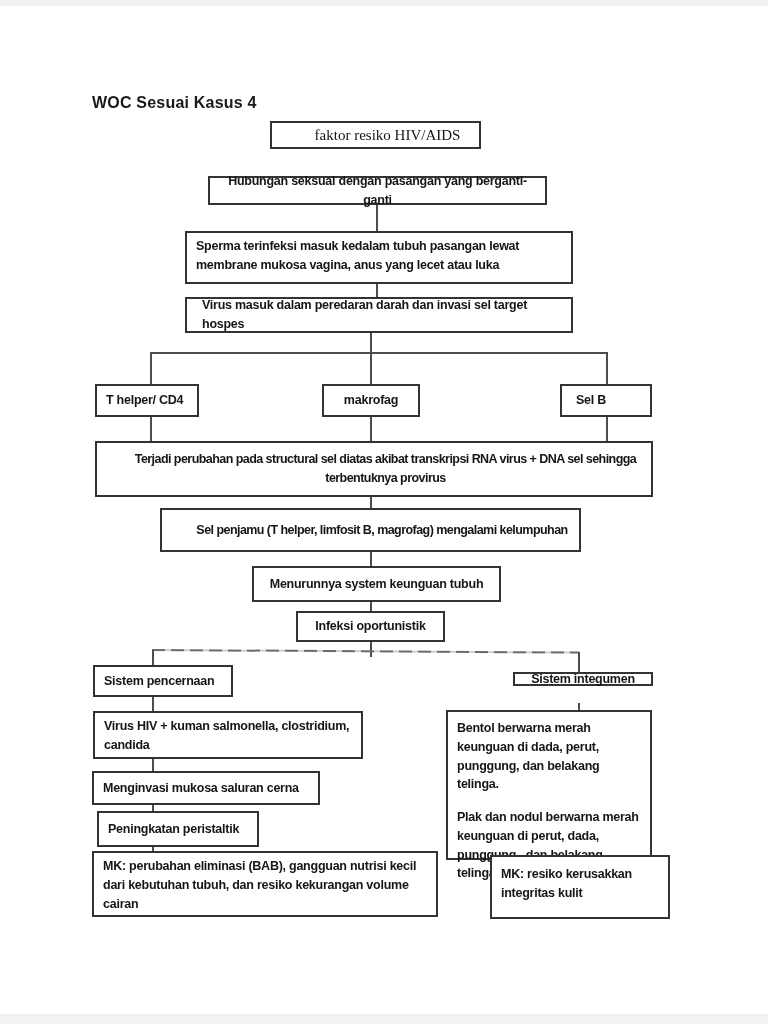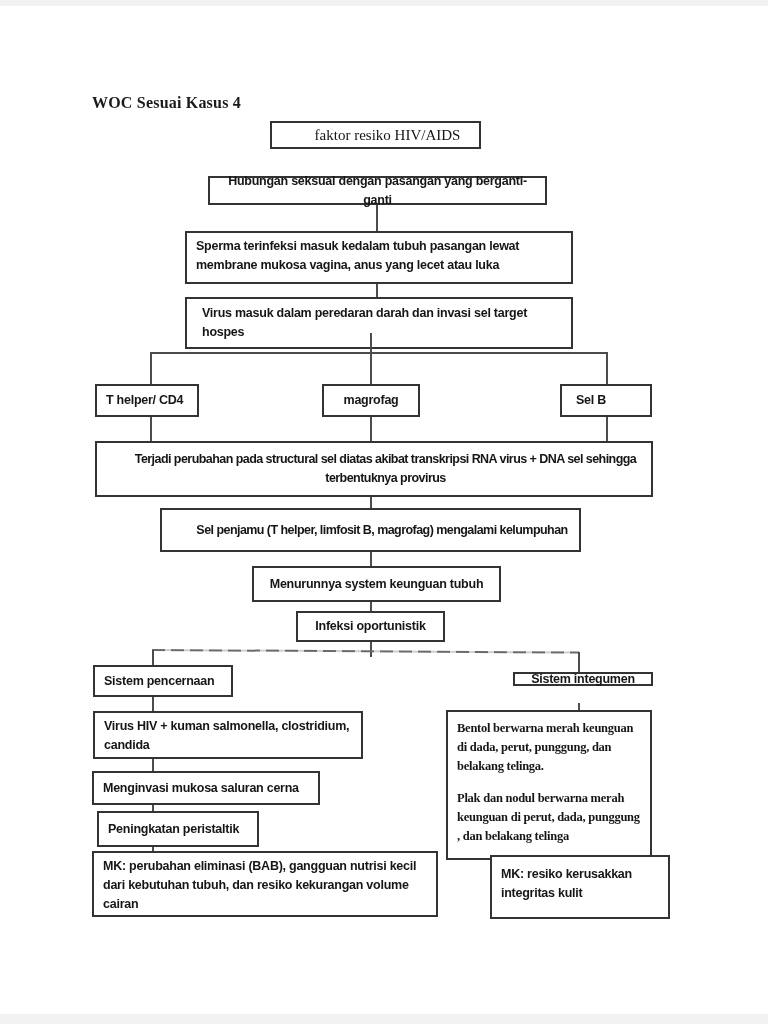--- a/index.html
+++ b/index.html
@@ -14,7 +14,7 @@
   .edge-strip{position:absolute;left:0;width:768px;background:#f2f2f2;}
   #doc-title{
     position:absolute;left:92px;top:94px;
-    font-family:Liberation Serif, serif;
+    font-family:Liberation Sans, sans-serif;
     font-weight:bold;font-size:16px;color:#1a1a1a;
     letter-spacing:0.2px;white-space:nowrap;
   }

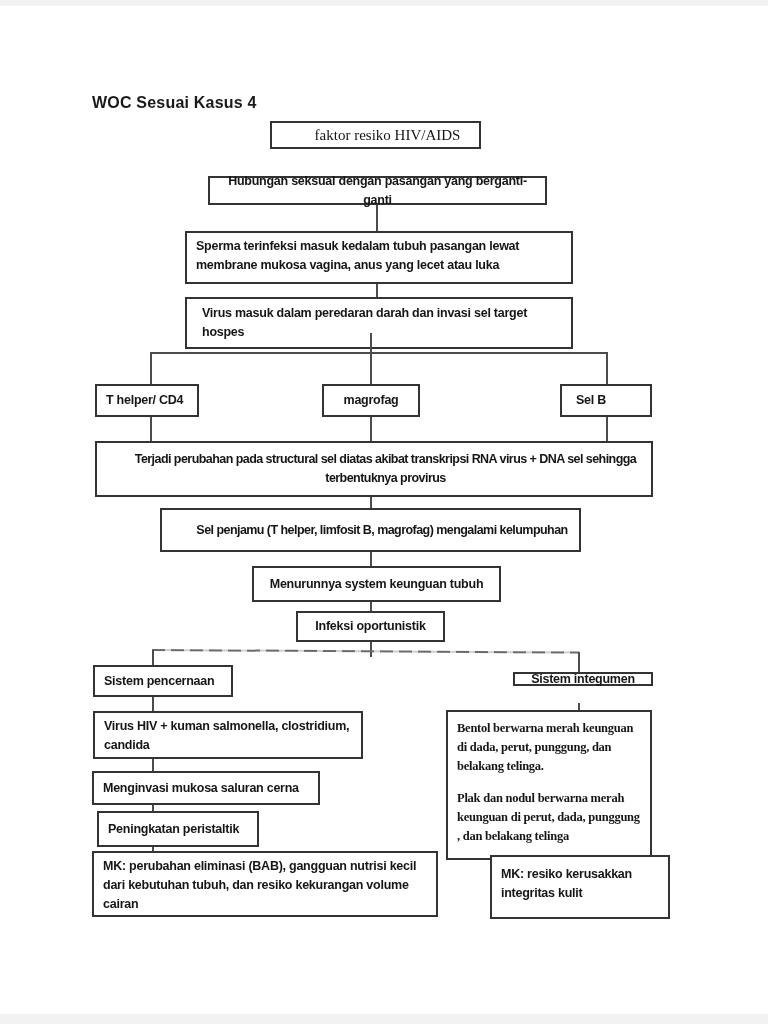--- a/index.html
+++ b/index.html
@@ -60,7 +60,7 @@
 
   <div class="box topalign" style="left:185px;top:231px;width:388px;height:53px;">Sperma terinfeksi masuk kedalam tubuh pasangan lewat membrane mukosa vagina, anus yang lecet atau luka</div>
 
-  <div class="box" style="left:185px;top:297px;width:388px;height:52px;padding-left:15px;">Virus masuk dalam peredaran darah dan invasi sel target hospes</div>
+  <div class="box" style="left:185px;top:297px;width:388px;height:36px;padding-left:15px;">Virus masuk dalam peredaran darah dan invasi sel target hospes</div>
 
   <div class="box" style="left:95px;top:384px;width:104px;height:33px;">T helper/ CD4</div>
 

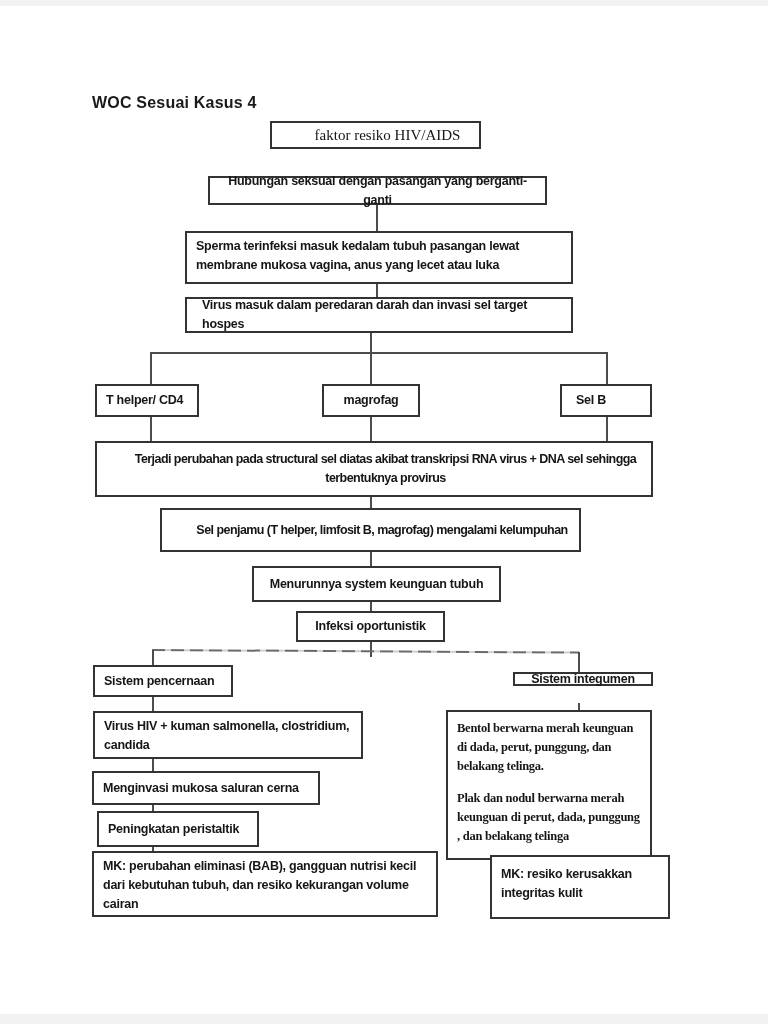--- a/index.html
+++ b/index.html
@@ -64,7 +64,7 @@
 
   <div class="box" style="left:95px;top:384px;width:104px;height:33px;">T helper/ CD4</div>
 
-  <div class="box center" style="left:322px;top:384px;width:98px;height:33px;">magrofag</div>
+  <div class="box center" style="left:322px;top:384px;width:98px;height:33px;">makrofag</div>
 
   <div class="box" style="left:560px;top:384px;width:92px;height:33px;padding-left:14px;">Sel B</div>
 

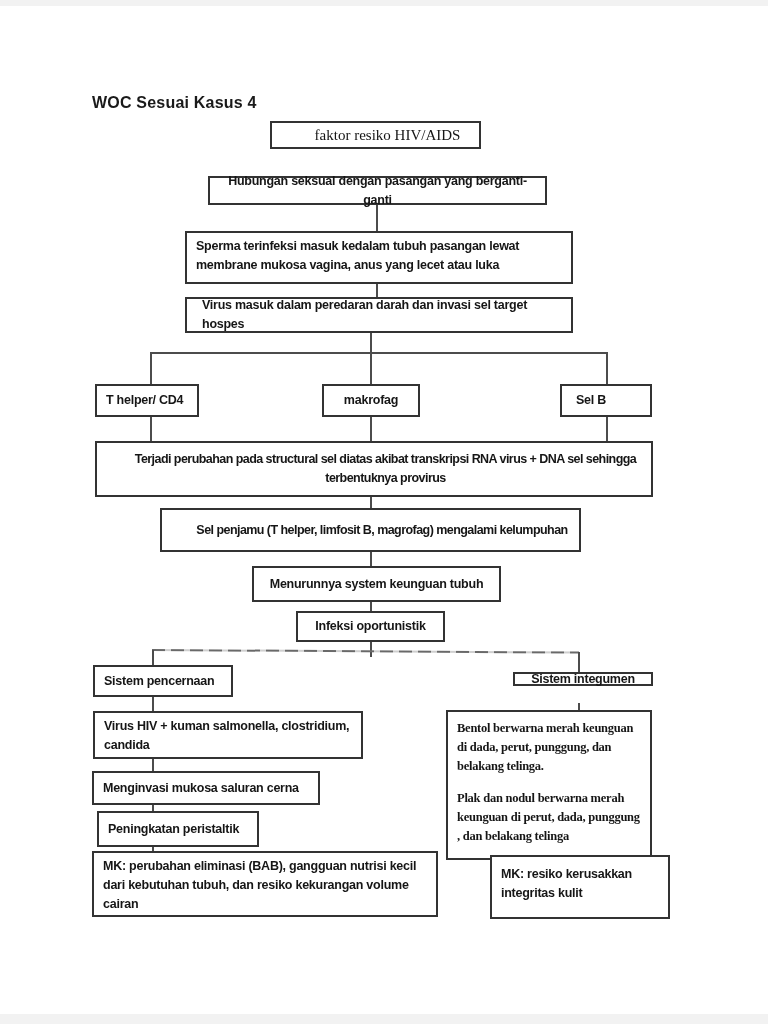--- a/index.html
+++ b/index.html
@@ -42,7 +42,7 @@
   }
   .para + .para{margin-top:14px;}
   #node-mk-integumen{z-index:5;}
-  #node-bentol{z-index:1;font-family:Liberation Serif, serif;}
+  #node-bentol{z-index:1;}
 </style>
 </head>
 <body>

